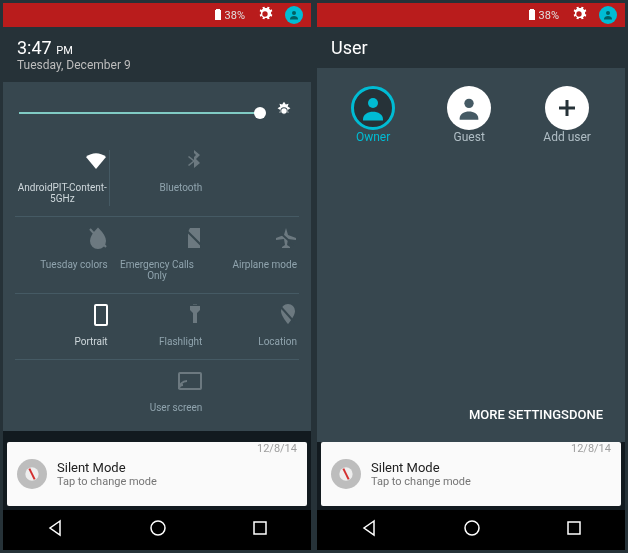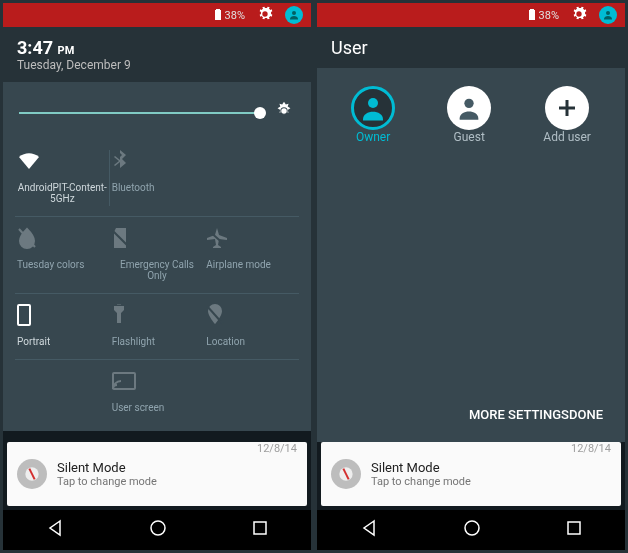--- a/index.html
+++ b/index.html
@@ -43,7 +43,7 @@
     background: #263238;
     padding: 10px 14px;
   }
-  .time { font-size: 18px; font-weight: 700; }
+  .time { font-size: 18px; font-weight: 400; }
   .time .ampm { font-size: 11px; }
   .date { font-size: 12px; color: #bdbdbd; }
   .user-title { font-size: 18px; padding: 10px 14px; background: #263238; }

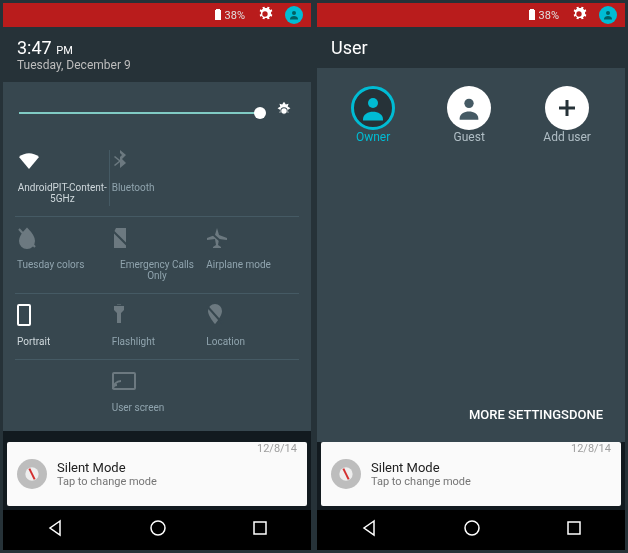--- a/index.html
+++ b/index.html
@@ -73,7 +73,7 @@
   }
   .tile {
     padding: 10px 2px 12px;
-    display: flex; flex-direction: column; align-items: flex-start; gap: 10px;
+    display: flex; flex-direction: column; align-items: flex-end; gap: 10px;
     position: relative;
   }
   .tile .icon { height: 22px; display: flex; align-items: center; justify-content: center; }

